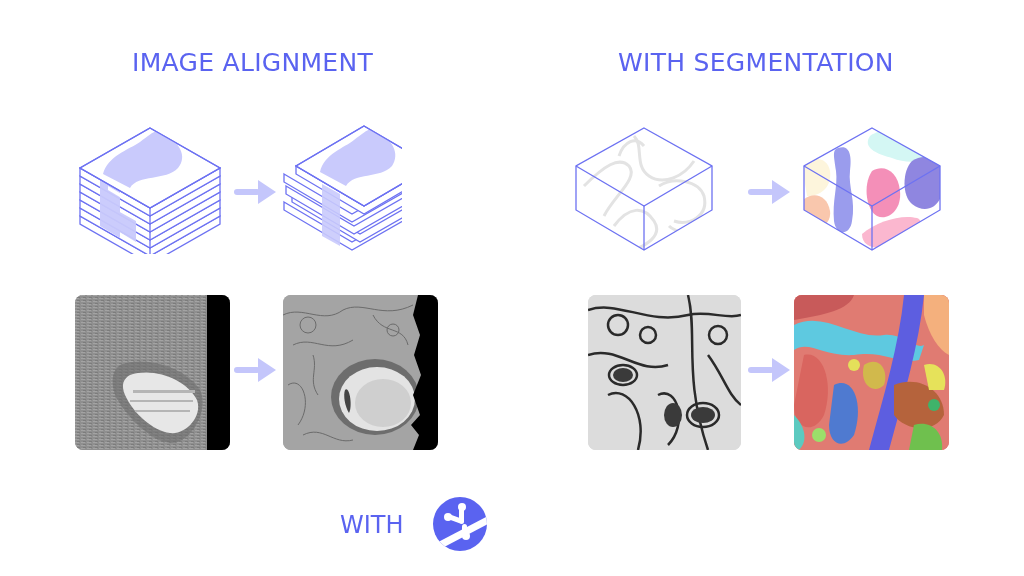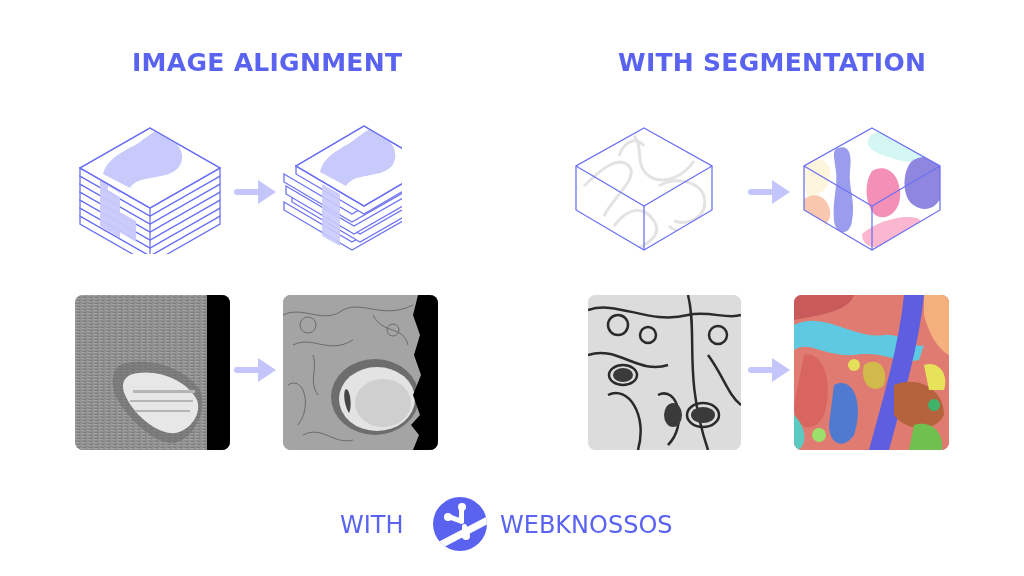--- a/index.html
+++ b/index.html
@@ -4,7 +4,7 @@
 <style>
   html, body { margin: 0; padding: 0; background: #ffffff; }
   body { width: 1024px; height: 576px; position: relative; overflow: hidden; font-family: "DejaVu Sans", sans-serif; }
-  .title { position: absolute; top: 48px; color: #5a63f0; font-size: 25px; font-weight: 700; letter-spacing: 0.3px; white-space: nowrap; }
+  .title { position: absolute; top: 48px; color: #5a63f0; font-size: 25px; font-weight: 400; letter-spacing: 0.3px; white-space: nowrap; }
   .t-left { left: 132px; }
   .t-right { left: 618px; }
   .fig { position: absolute; }

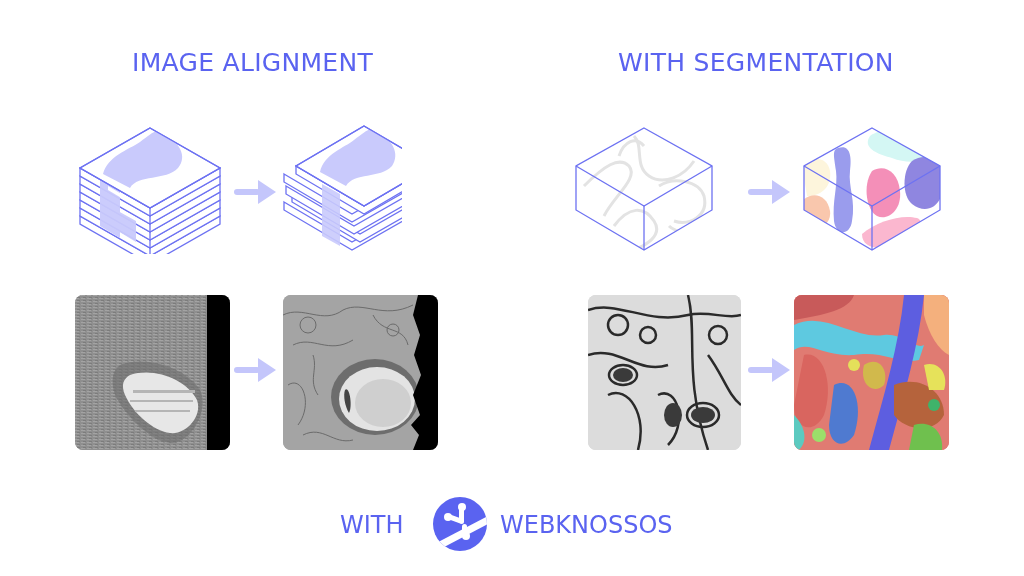--- a/index.html
+++ b/index.html
@@ -235,7 +235,6 @@
       <rect x="30" y="28" width="5" height="13" rx="2.5"></rect>
     </g>
   </svg>
-  <span class="brand">WEBKNOSSOS</span>
 </div>
 
 </body></html>

